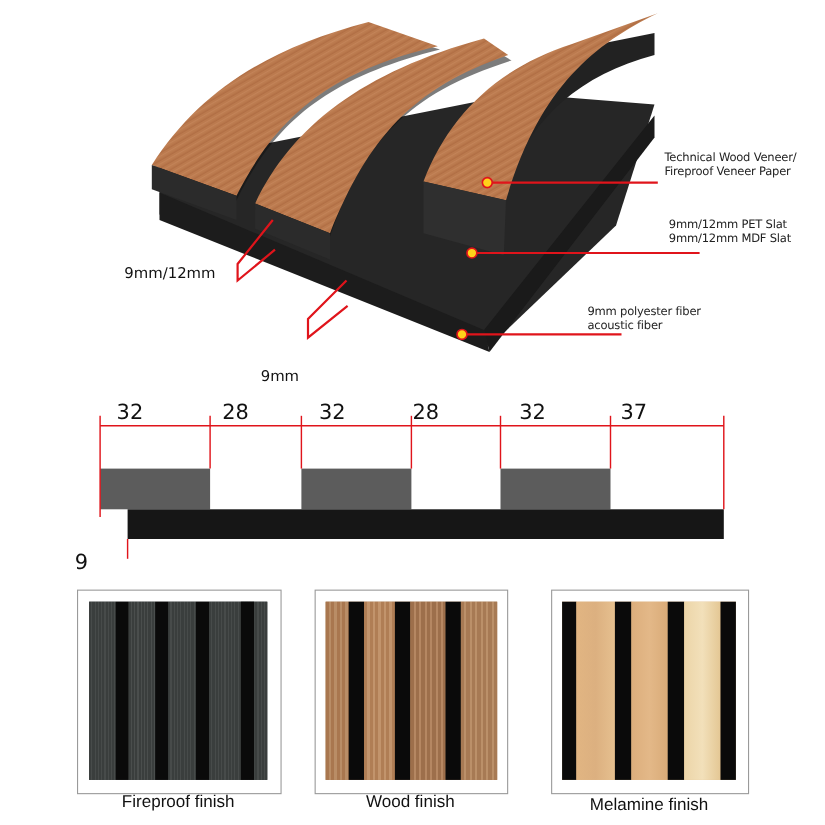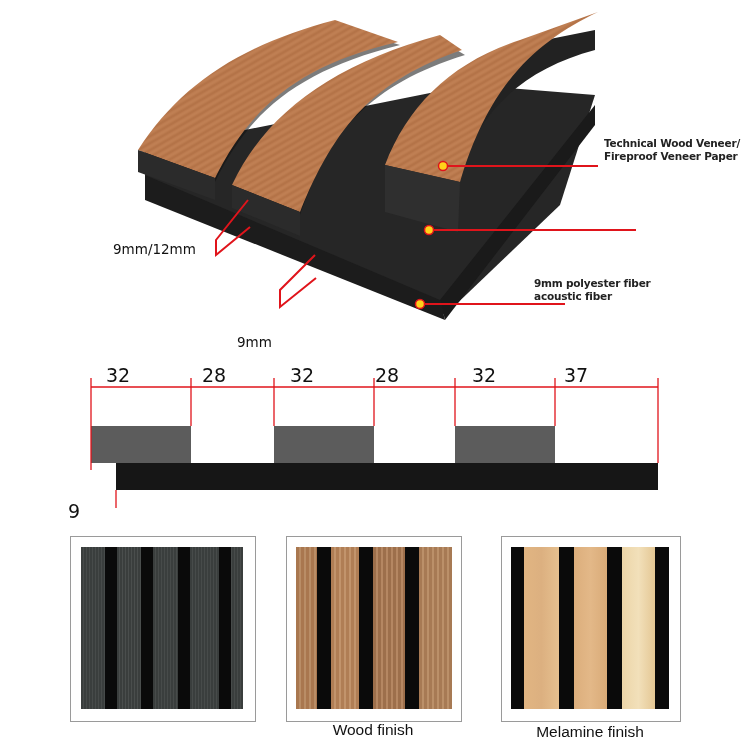--- a/index.html
+++ b/index.html
@@ -6,7 +6,7 @@
   body{width:750px;height:750px;position:relative;overflow:hidden;font-family:"Liberation Sans",sans-serif;color:#111;}
   .abs{position:absolute;}
   svg{position:absolute;left:0;top:0;}
-  .callout-text{position:absolute;font-family:"DejaVu Sans",sans-serif;font-weight:bold;font-size:10.5px;line-height:13px;color:#222;letter-spacing:-0.2px;}
+  .callout-text{position:absolute;font-family:"DejaVu Sans",sans-serif;font-weight:normal;font-size:10.5px;line-height:13px;color:#222;letter-spacing:-0.2px;}
   .dim-label{position:absolute;font-family:"DejaVu Sans",sans-serif;font-size:13.5px;color:#111;}
   .width-label{position:absolute;font-family:"DejaVu Sans",sans-serif;font-size:19px;color:#111;text-align:left;width:70px;}
   .finish-card{position:absolute;border:1px solid #9a9a9a;background:#fff;}

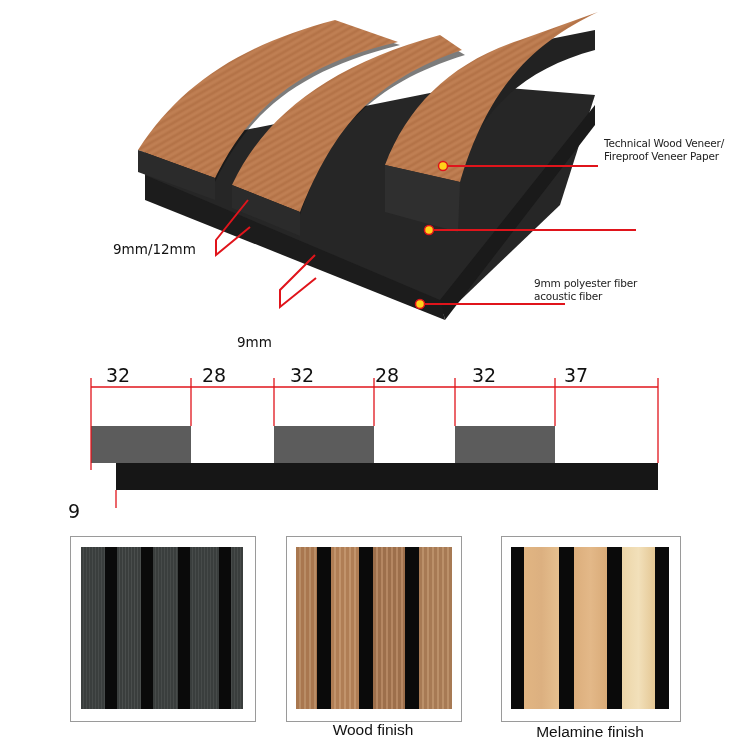--- a/index.html
+++ b/index.html
@@ -75,6 +75,10 @@
   <div class="callout-text" style="left:604px;top:137px;">
     <div>Technical Wood Veneer/</div>
     <div>Fireproof Veneer Paper</div>
+  </div>
+  <div class="callout-text" style="left:608px;top:198px;">
+    <div>9mm/12mm PET Slat</div>
+    <div>9mm/12mm MDF Slat</div>
   </div>
   <div class="callout-text" style="left:534px;top:277px;">
     <div>9mm polyester fiber</div>

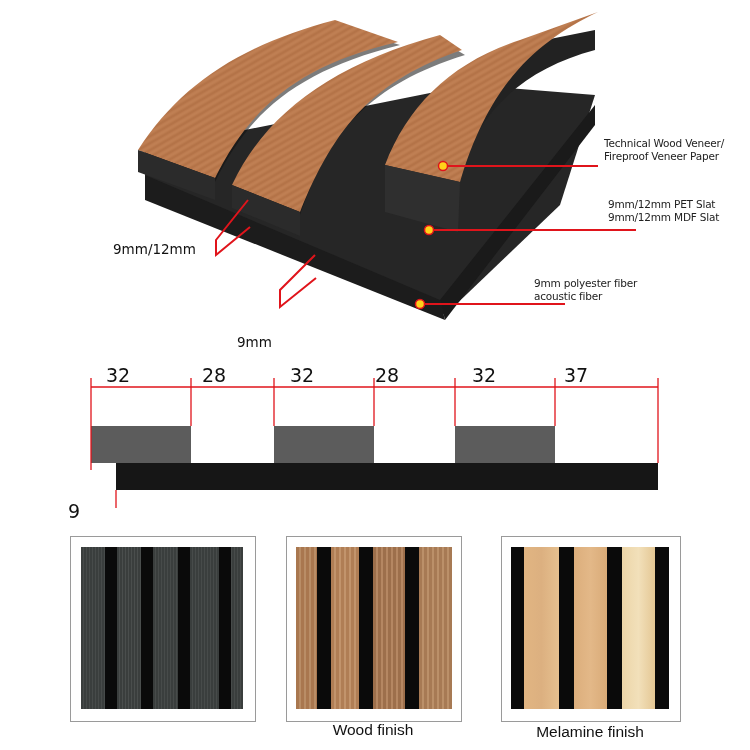--- a/index.html
+++ b/index.html
@@ -133,6 +133,7 @@
       <div class="stripe" style="left:138px;width:12px;background:#0a0a0a;"></div>
     </div>
   </div>
+  <div class="finish-label" style="left:70px;top:186px;width:184px;">Fireproof finish</div>
 
   <div class="finish-card" style="left:286px;top:1px;width:174px;height:184px;">
     <div class="finish-swatch" style="left:9px;top:10px;width:156px;height:162px;background:#a57a55;">

